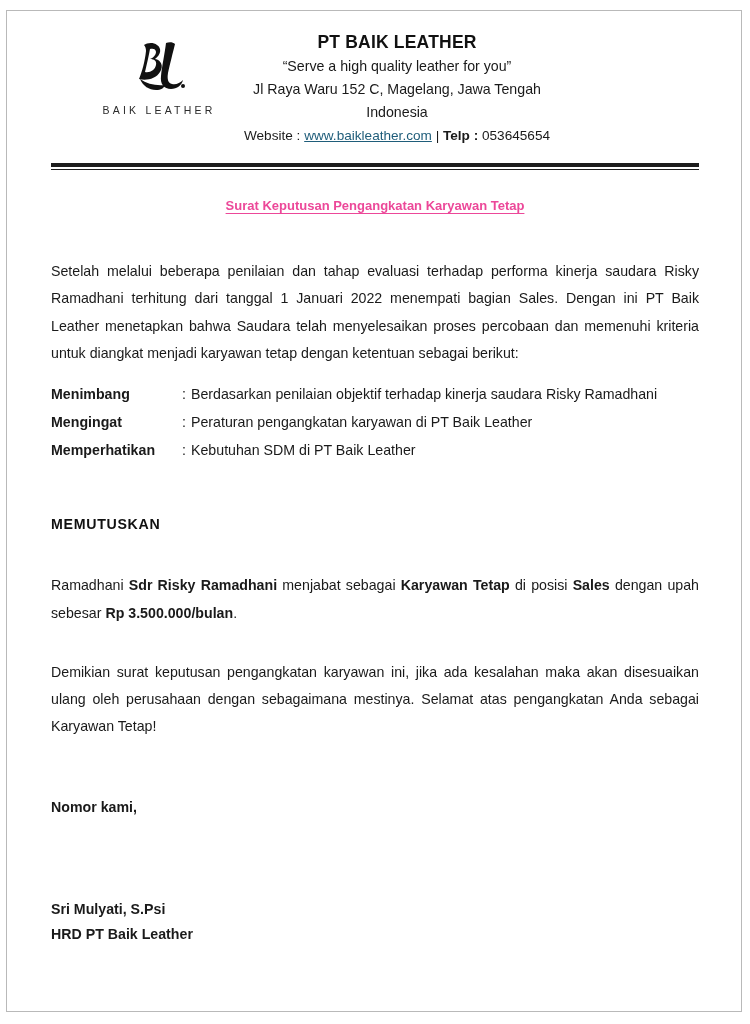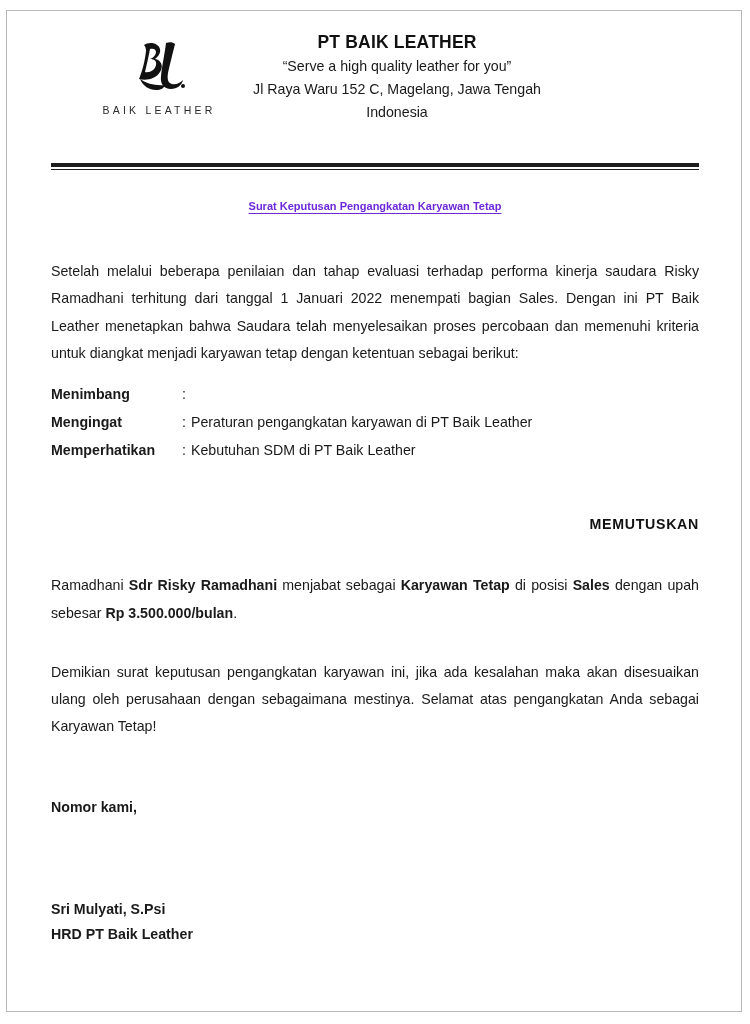--- a/index.html
+++ b/index.html
@@ -215,6 +215,9 @@
         <div class="tagline">“Serve a high quality leather for you”</div>
         <div class="address-line">Jl Raya Waru 152 C, Magelang, Jawa Tengah</div>
         <div class="country-line">Indonesia</div>
+        <div class="contact-line">
+          <span>Website : </span><a class="weblink" href="#">www.baikleather.com</a><span> | </span><span class="telp-label">Telp : </span><span>053645654</span>
+        </div>
       </div>
     </div>
 

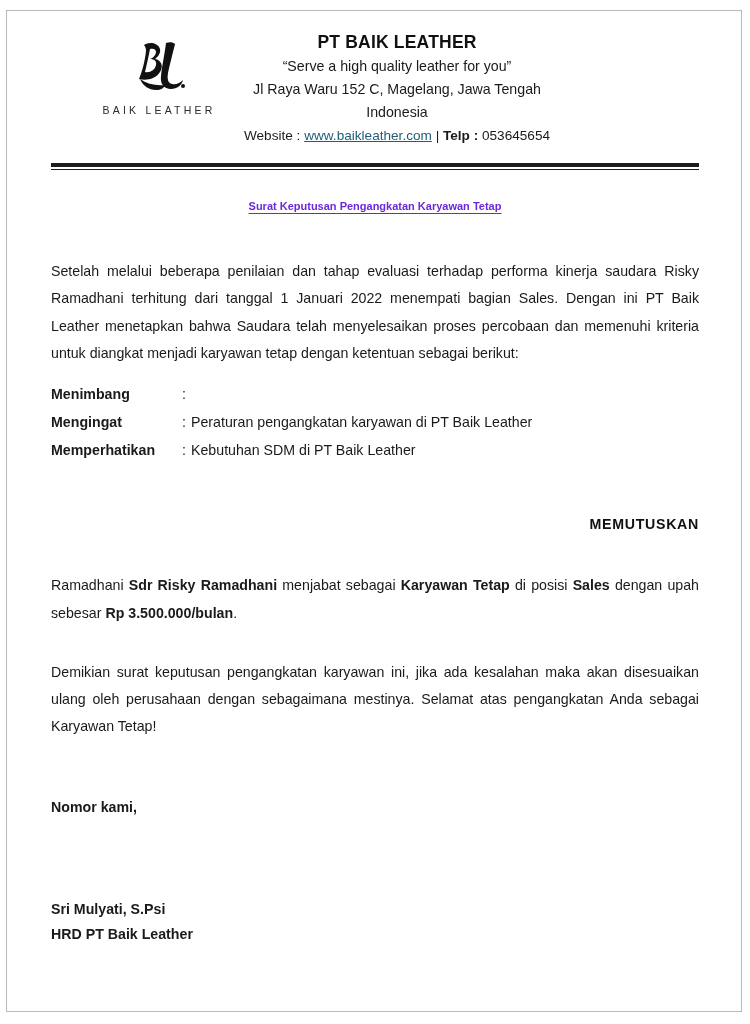--- a/index.html
+++ b/index.html
@@ -112,11 +112,11 @@
   }
   .doc-title {
     display: inline-block;
-    font-size: 11px;
+    font-size: 13px;
     font-weight: bold;
     text-decoration: underline;
     text-underline-offset: 3px;
-    color: #6d28d9;
+    color: #ec4899;
   }
   .doc-number {
     text-align: center;

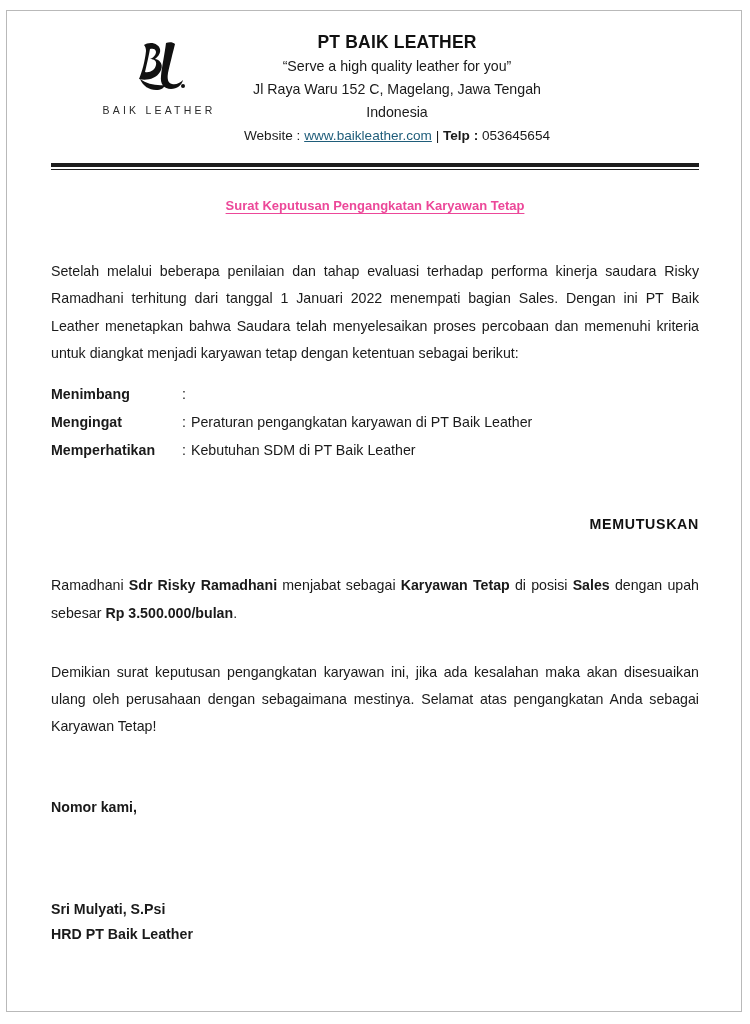--- a/index.html
+++ b/index.html
@@ -233,6 +233,7 @@
       <div class="consider-row">
         <span class="consider-label">Menimbang</span>
         <span class="consider-sep">:</span>
+        <span class="consider-value">Berdasarkan penilaian objektif terhadap kinerja saudara Risky Ramadhani</span>
       </div>
       <div class="consider-row">
         <span class="consider-label">Mengingat</span>

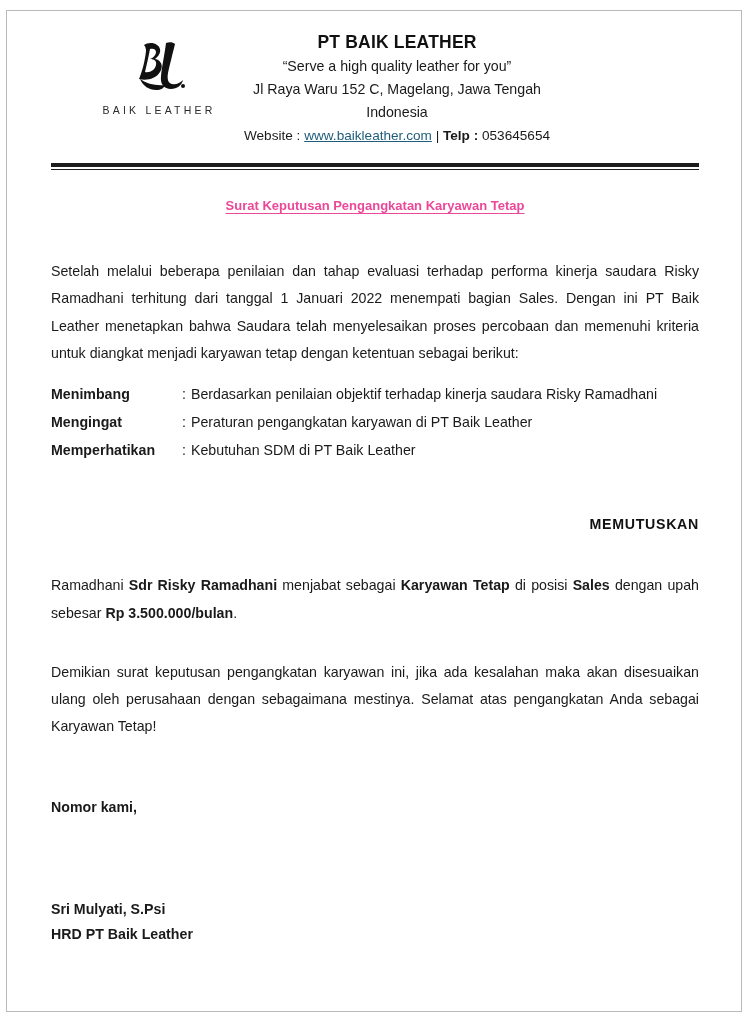--- a/index.html
+++ b/index.html
@@ -158,7 +158,7 @@
   }
 
   .decision-heading {
-    text-align: right;
+    text-align: left;
     font-size: 14.2px;
     font-weight: bold;
     letter-spacing: 0.7px;

